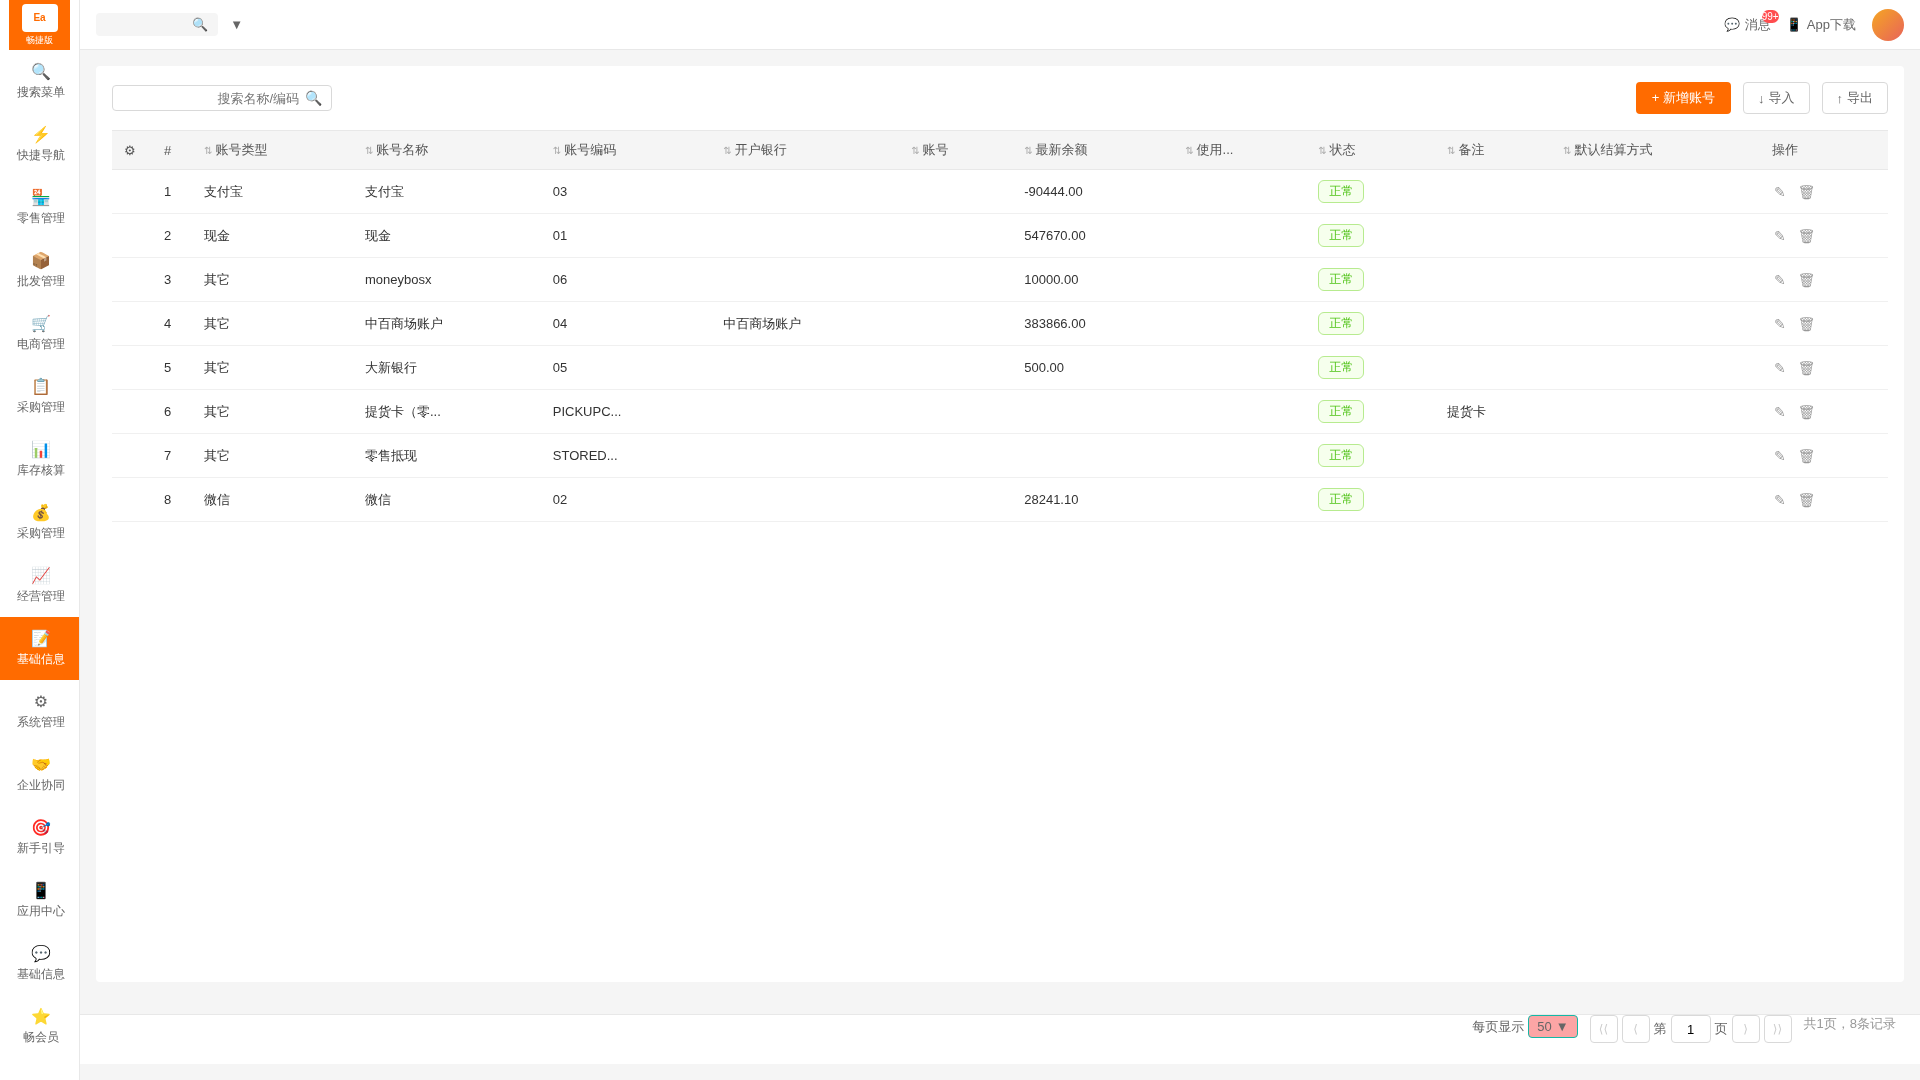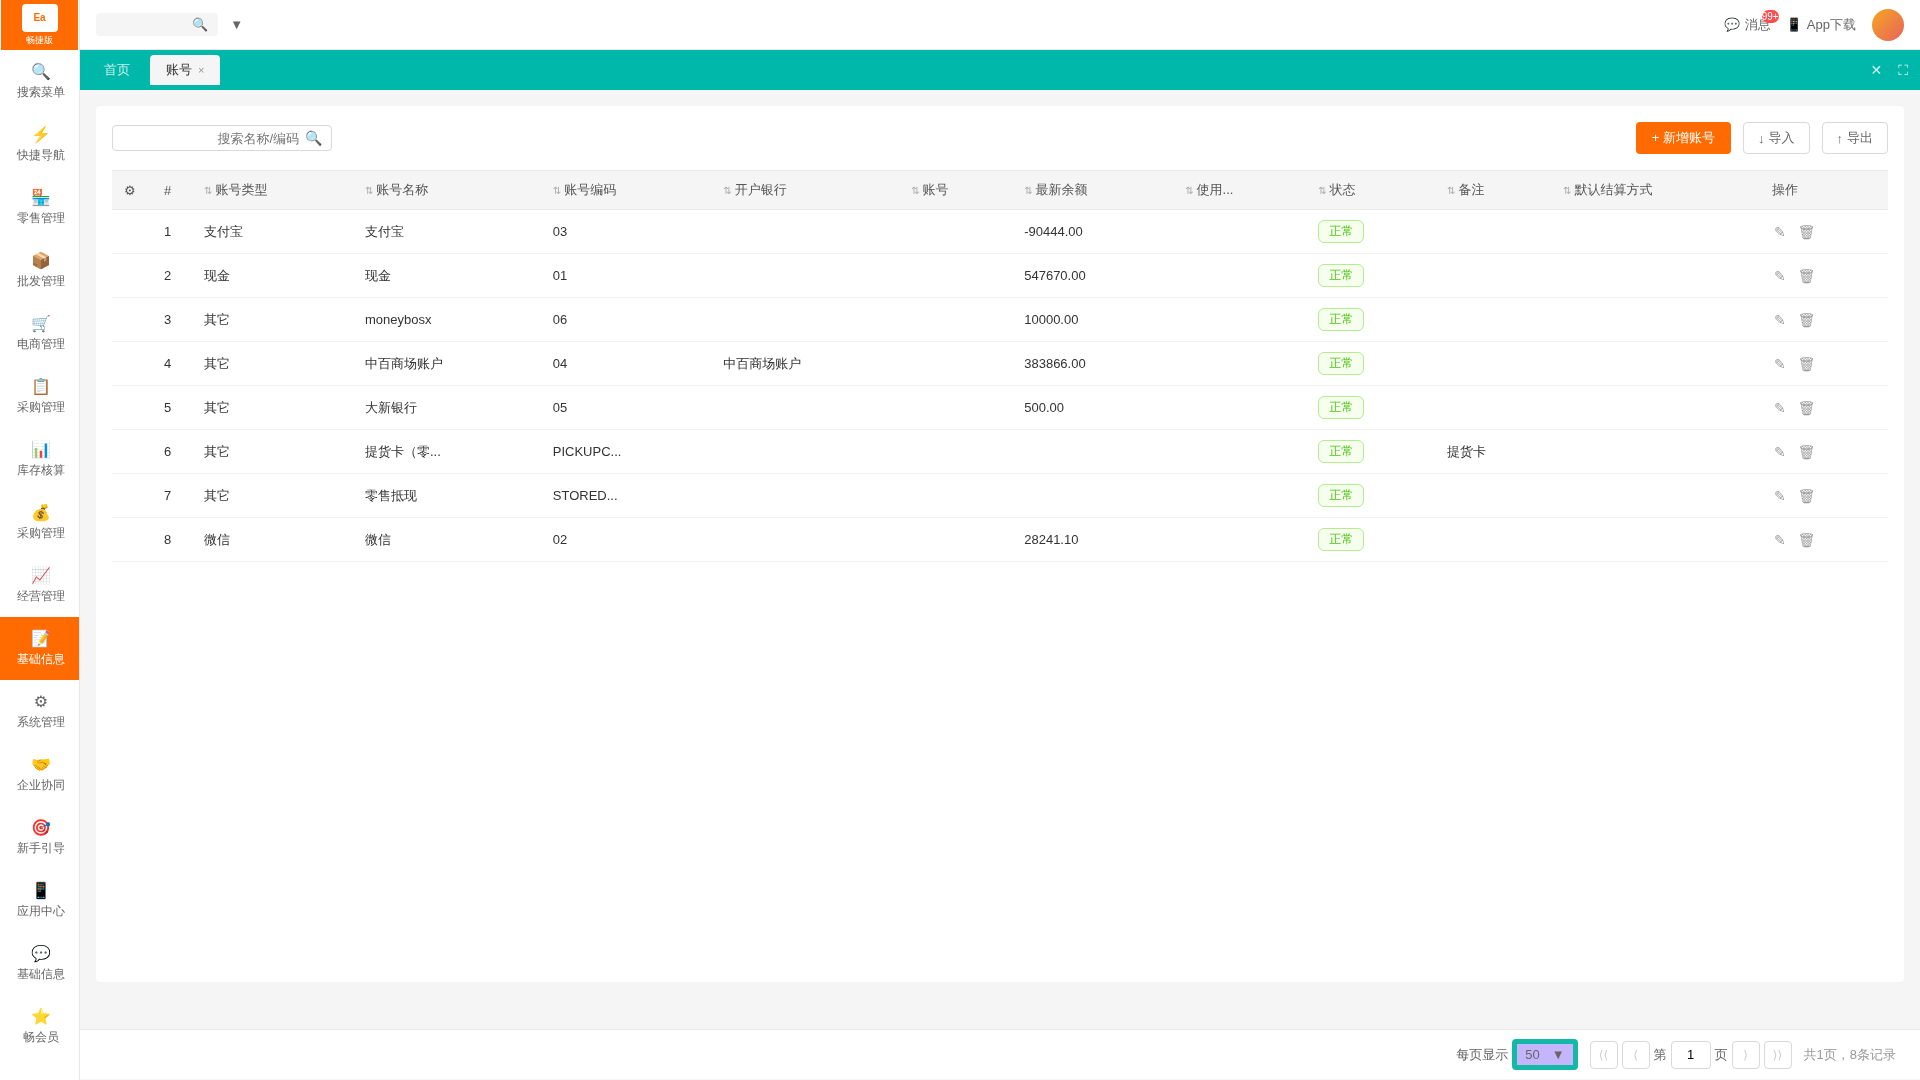--- a/index.html
+++ b/index.html
@@ -17,7 +17,7 @@
       flex-shrink: 0;
     }
     .sidebar-logo {
-      width: 77px;
+      width: 61px;
       height: 50px;
       background: #ff6b00;
       display: flex;

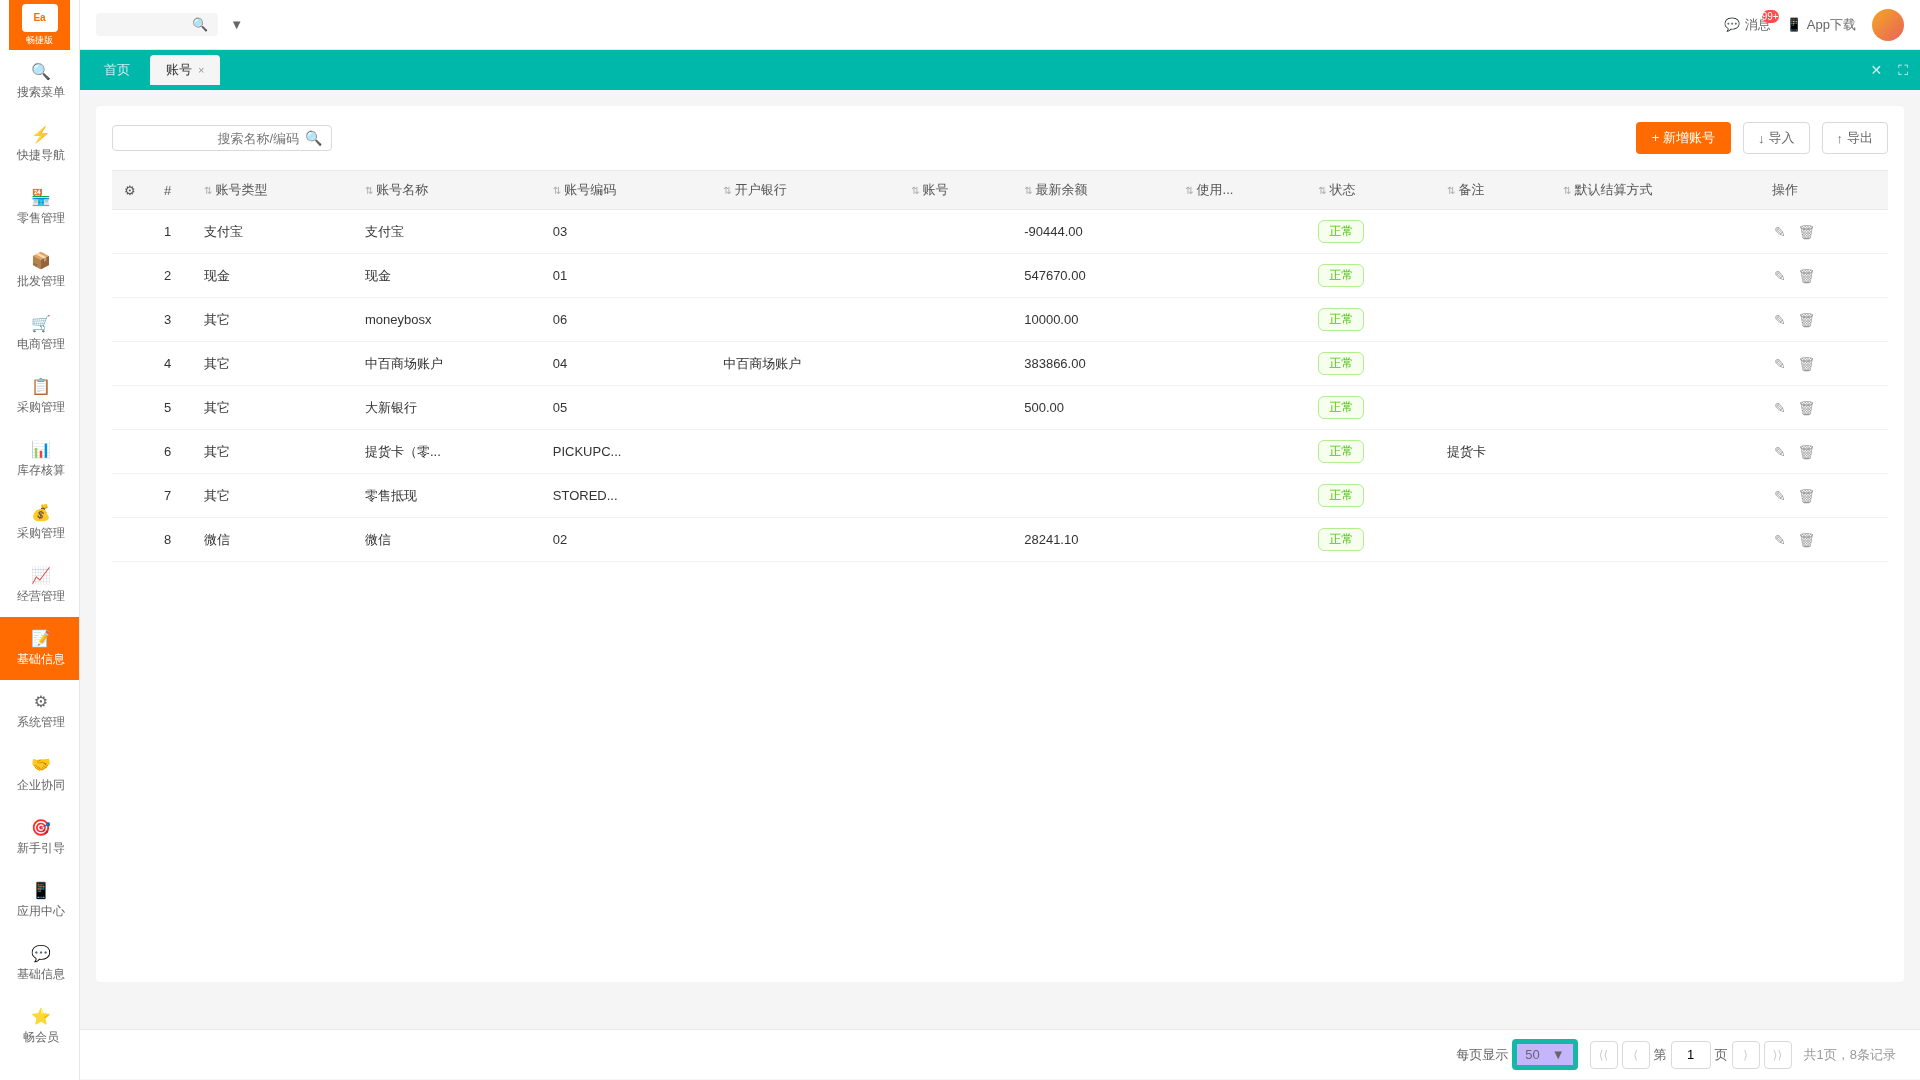--- a/index.html
+++ b/index.html
@@ -487,19 +487,6 @@
     </div>
   </div>
 
-  <div class="tab-bar">
-    <div class="tab-item">
-      <span>首页</span>
-    </div>
-    <div class="tab-item active">
-      <span>账号</span>
-      <span class="tab-close">×</span>
-    </div>
-    <div class="tab-bar-actions">
-      <span class="tab-action-btn">✕</span>
-      <span class="tab-action-btn">⛶</span>
-    </div>
-  </div>
 
   <div class="page-content" style="position:relative; padding-bottom: 66px;">
     <div class="content-card">

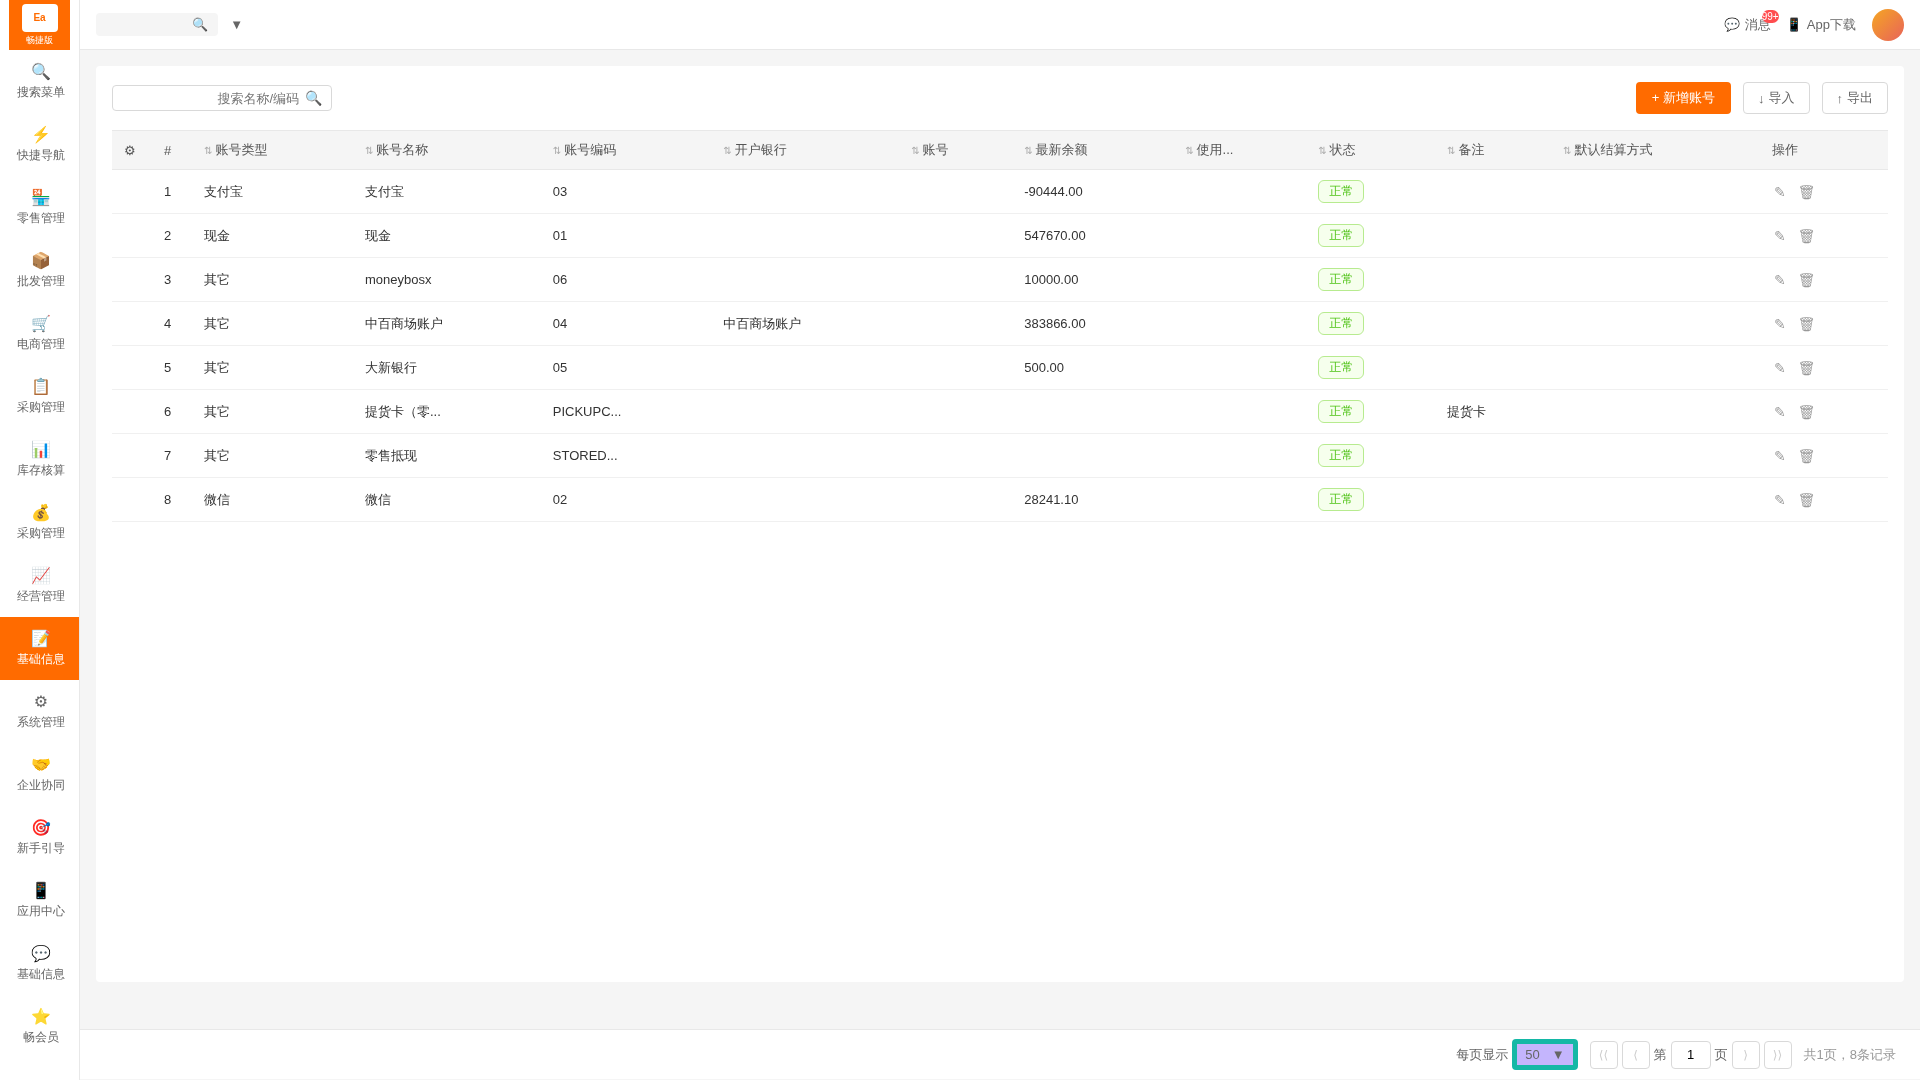--- a/index.html
+++ b/index.html
@@ -324,14 +324,14 @@
     
     .pagination-bar {
       position: absolute;
-      bottom: 1px;
+      bottom: 16px;
       left: 80px;
       right: 0;
       height: 50px;
       background: #fff;
       border-top: 1px solid #e8e8e8;
       display: flex;
-      align-items: center;
+      align-items: flex-start;
       justify-content: flex-end;
       padding: 0 24px;
       gap: 12px;

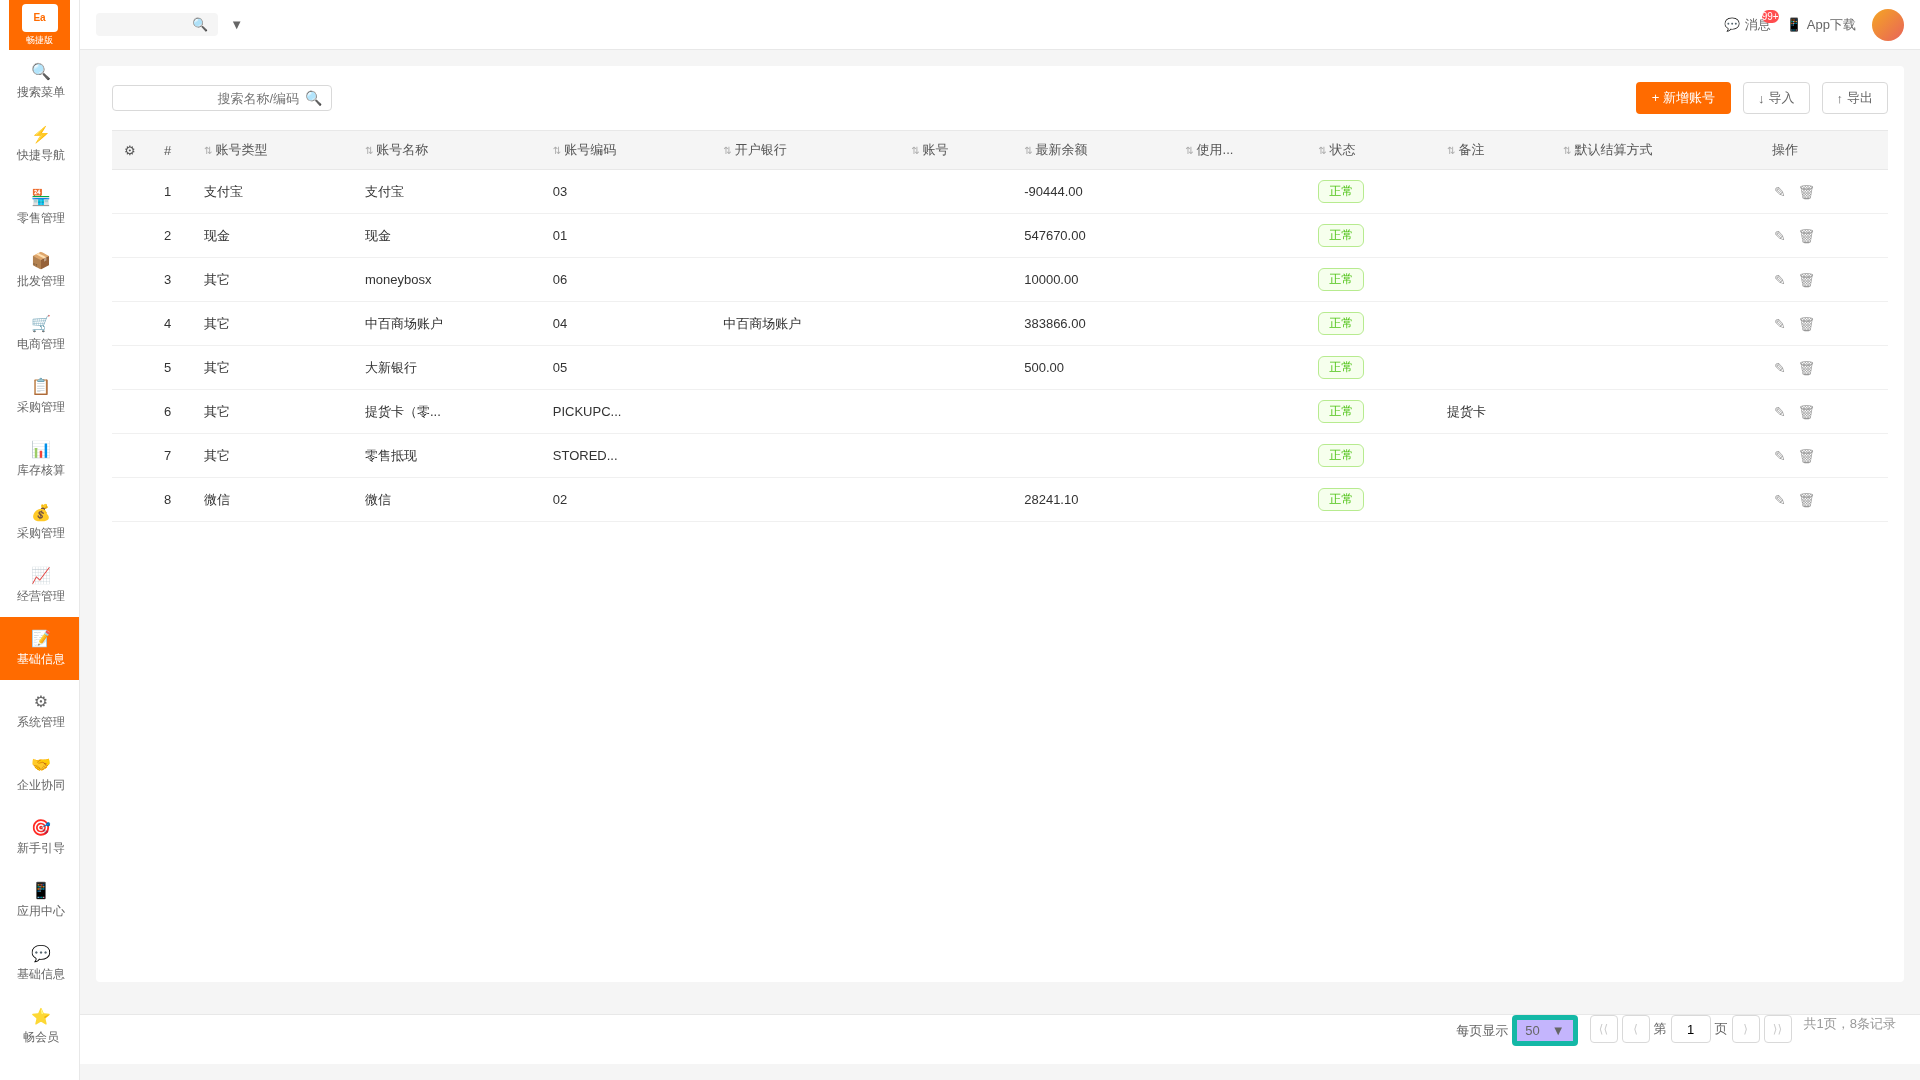--- a/index.html
+++ b/index.html
@@ -344,15 +344,15 @@
       gap: 4px;
     }
     .select-box {
-      border: 5px solid #14b8a6;
+      border: 1px solid #14b8a6;
       border-radius: 4px;
       padding: 3px 8px;
       font-size: 13px;
       cursor: pointer;
       display: flex;
       align-items: center;
-      gap: 12px;
-      background: #c4b5fd;
+      gap: 4px;
+      background: #fca5a5;
     }
     .page-nav {
       display: flex;

